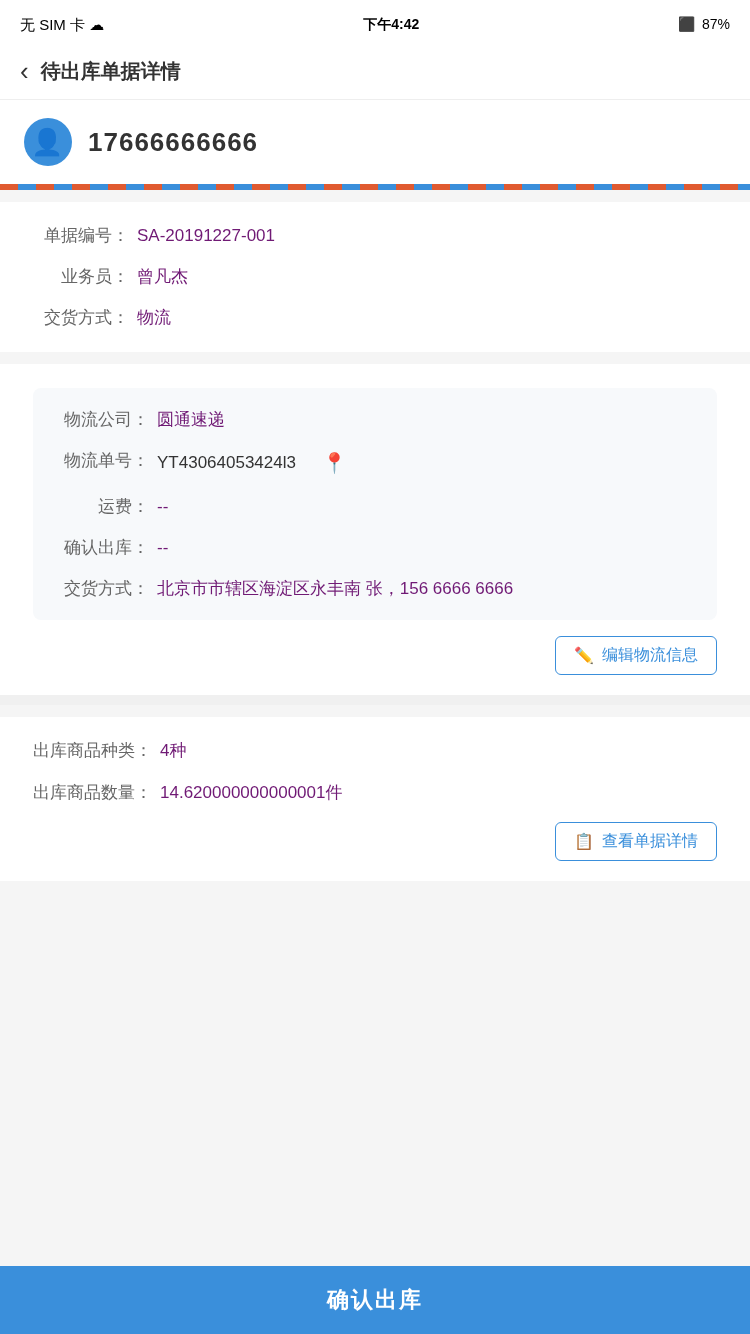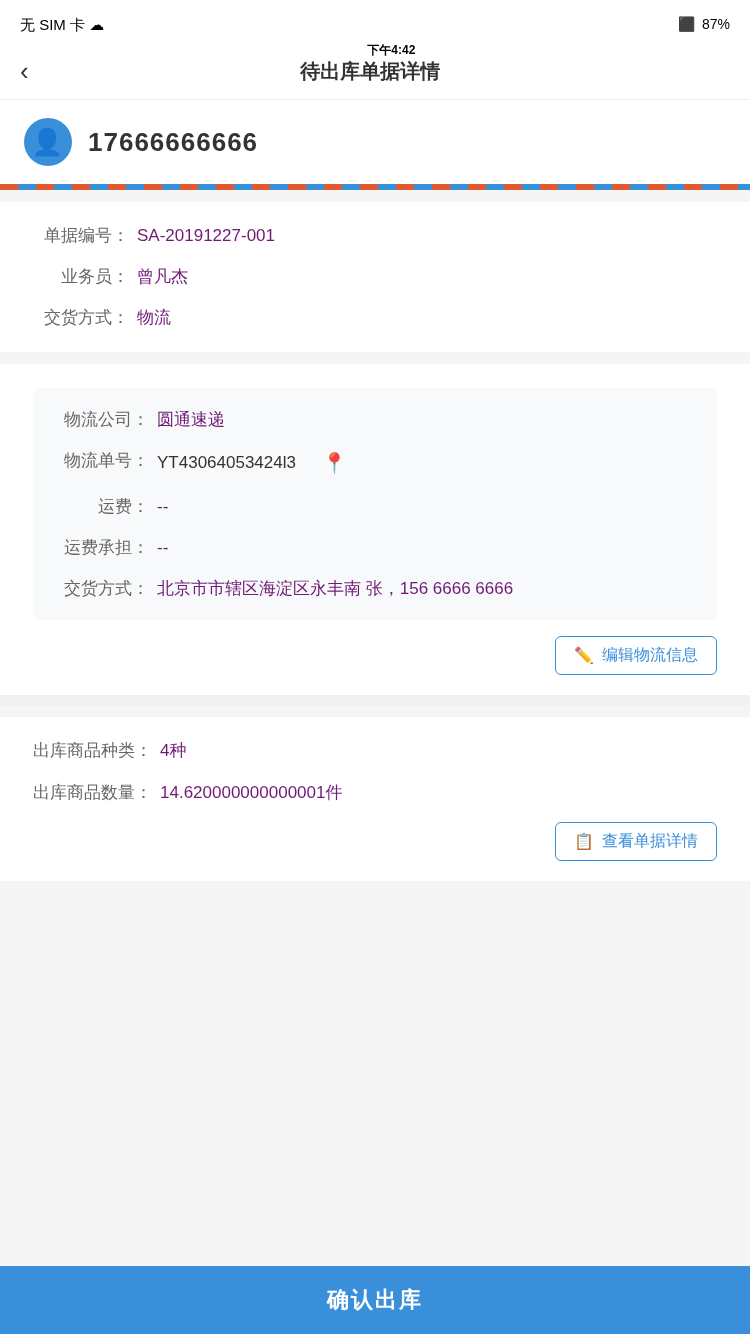--- a/index.html
+++ b/index.html
@@ -25,7 +25,7 @@
       font-weight: 500;
     }
     .status-left { display: flex; align-items: center; gap: 8px; }
-    .status-center { font-size: 12px; font-weight: 600; margin-top: 26px; }
+    .status-center { font-size: 14px; font-weight: 600; }
     .status-right { display: flex; align-items: center; gap: 6px; font-size: 14px; }
 
     

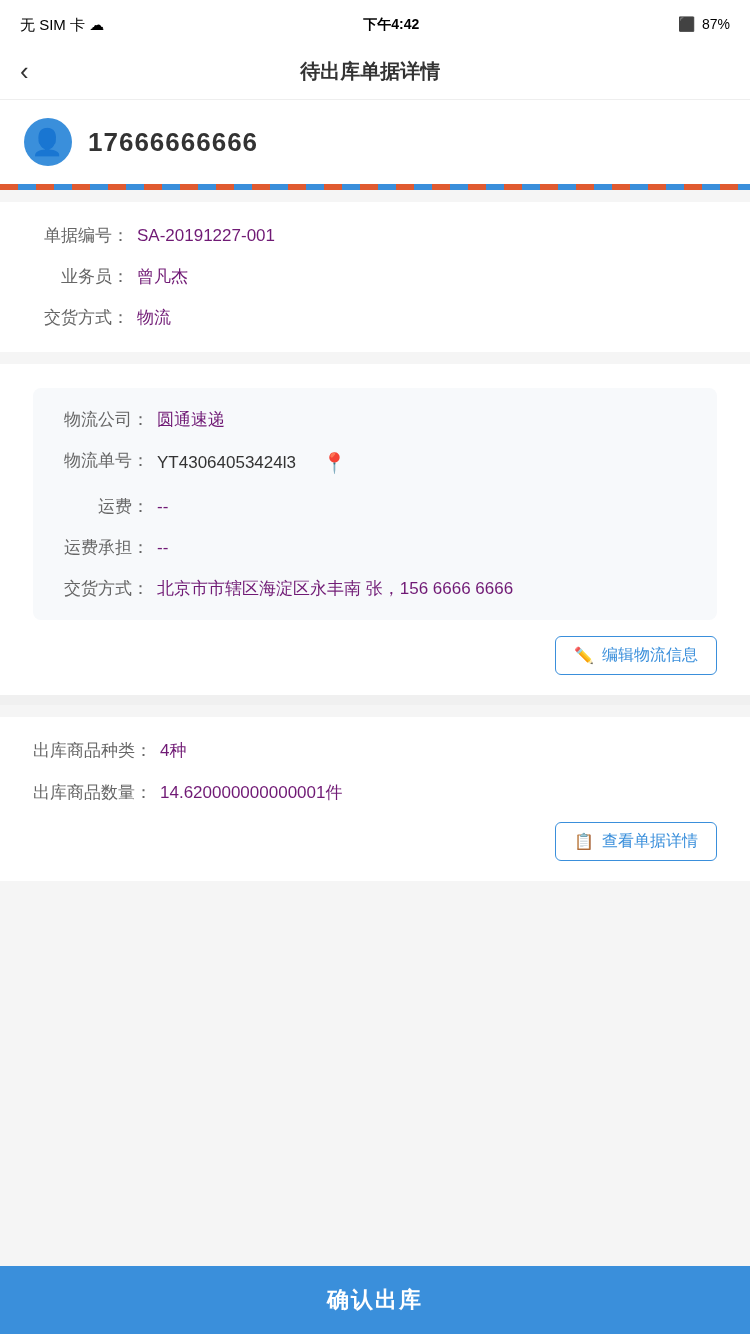--- a/index.html
+++ b/index.html
@@ -45,7 +45,7 @@
     }
     .nav-title {
       flex: 1;
-      text-align: center;
+      text-align: left;
       font-size: 20px;
       font-weight: 600;
       color: #333;

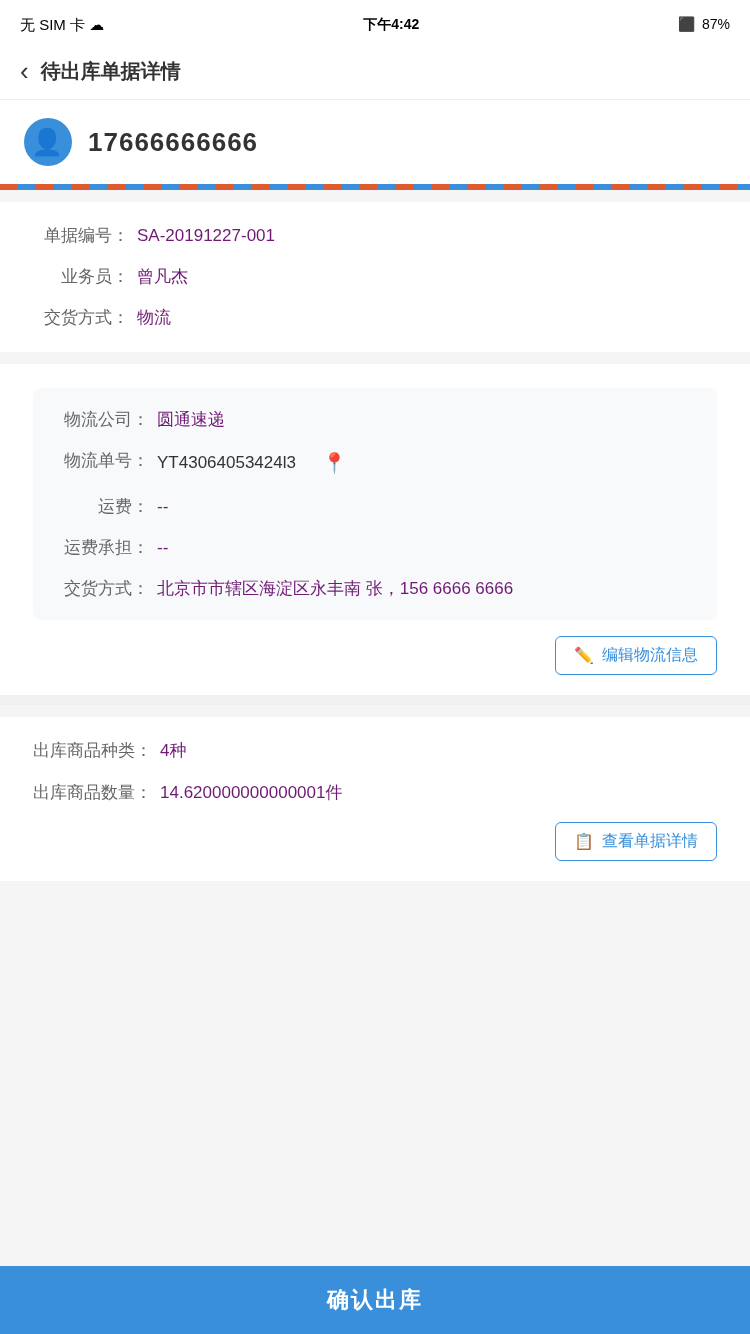--- a/index.html
+++ b/index.html
@@ -268,7 +268,7 @@
       <span class="info-value">--</span>
     </div>
     <div class="info-row">
-      <span class="info-label">运费承担：</span>
+      <span class="info-label">确认出库：</span>
       <span class="info-value">--</span>
     </div>
     <div class="info-row">

